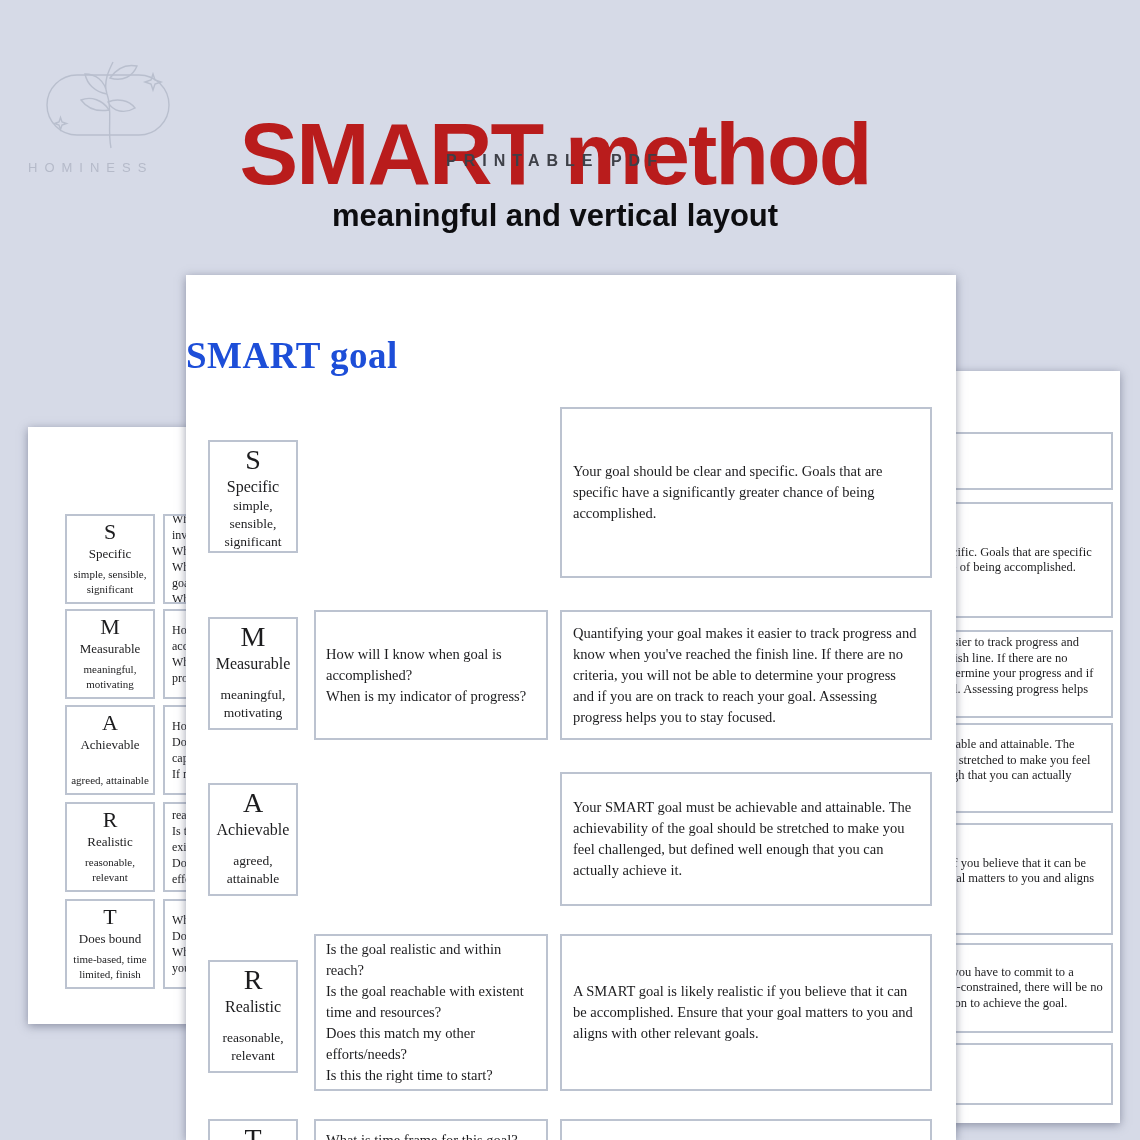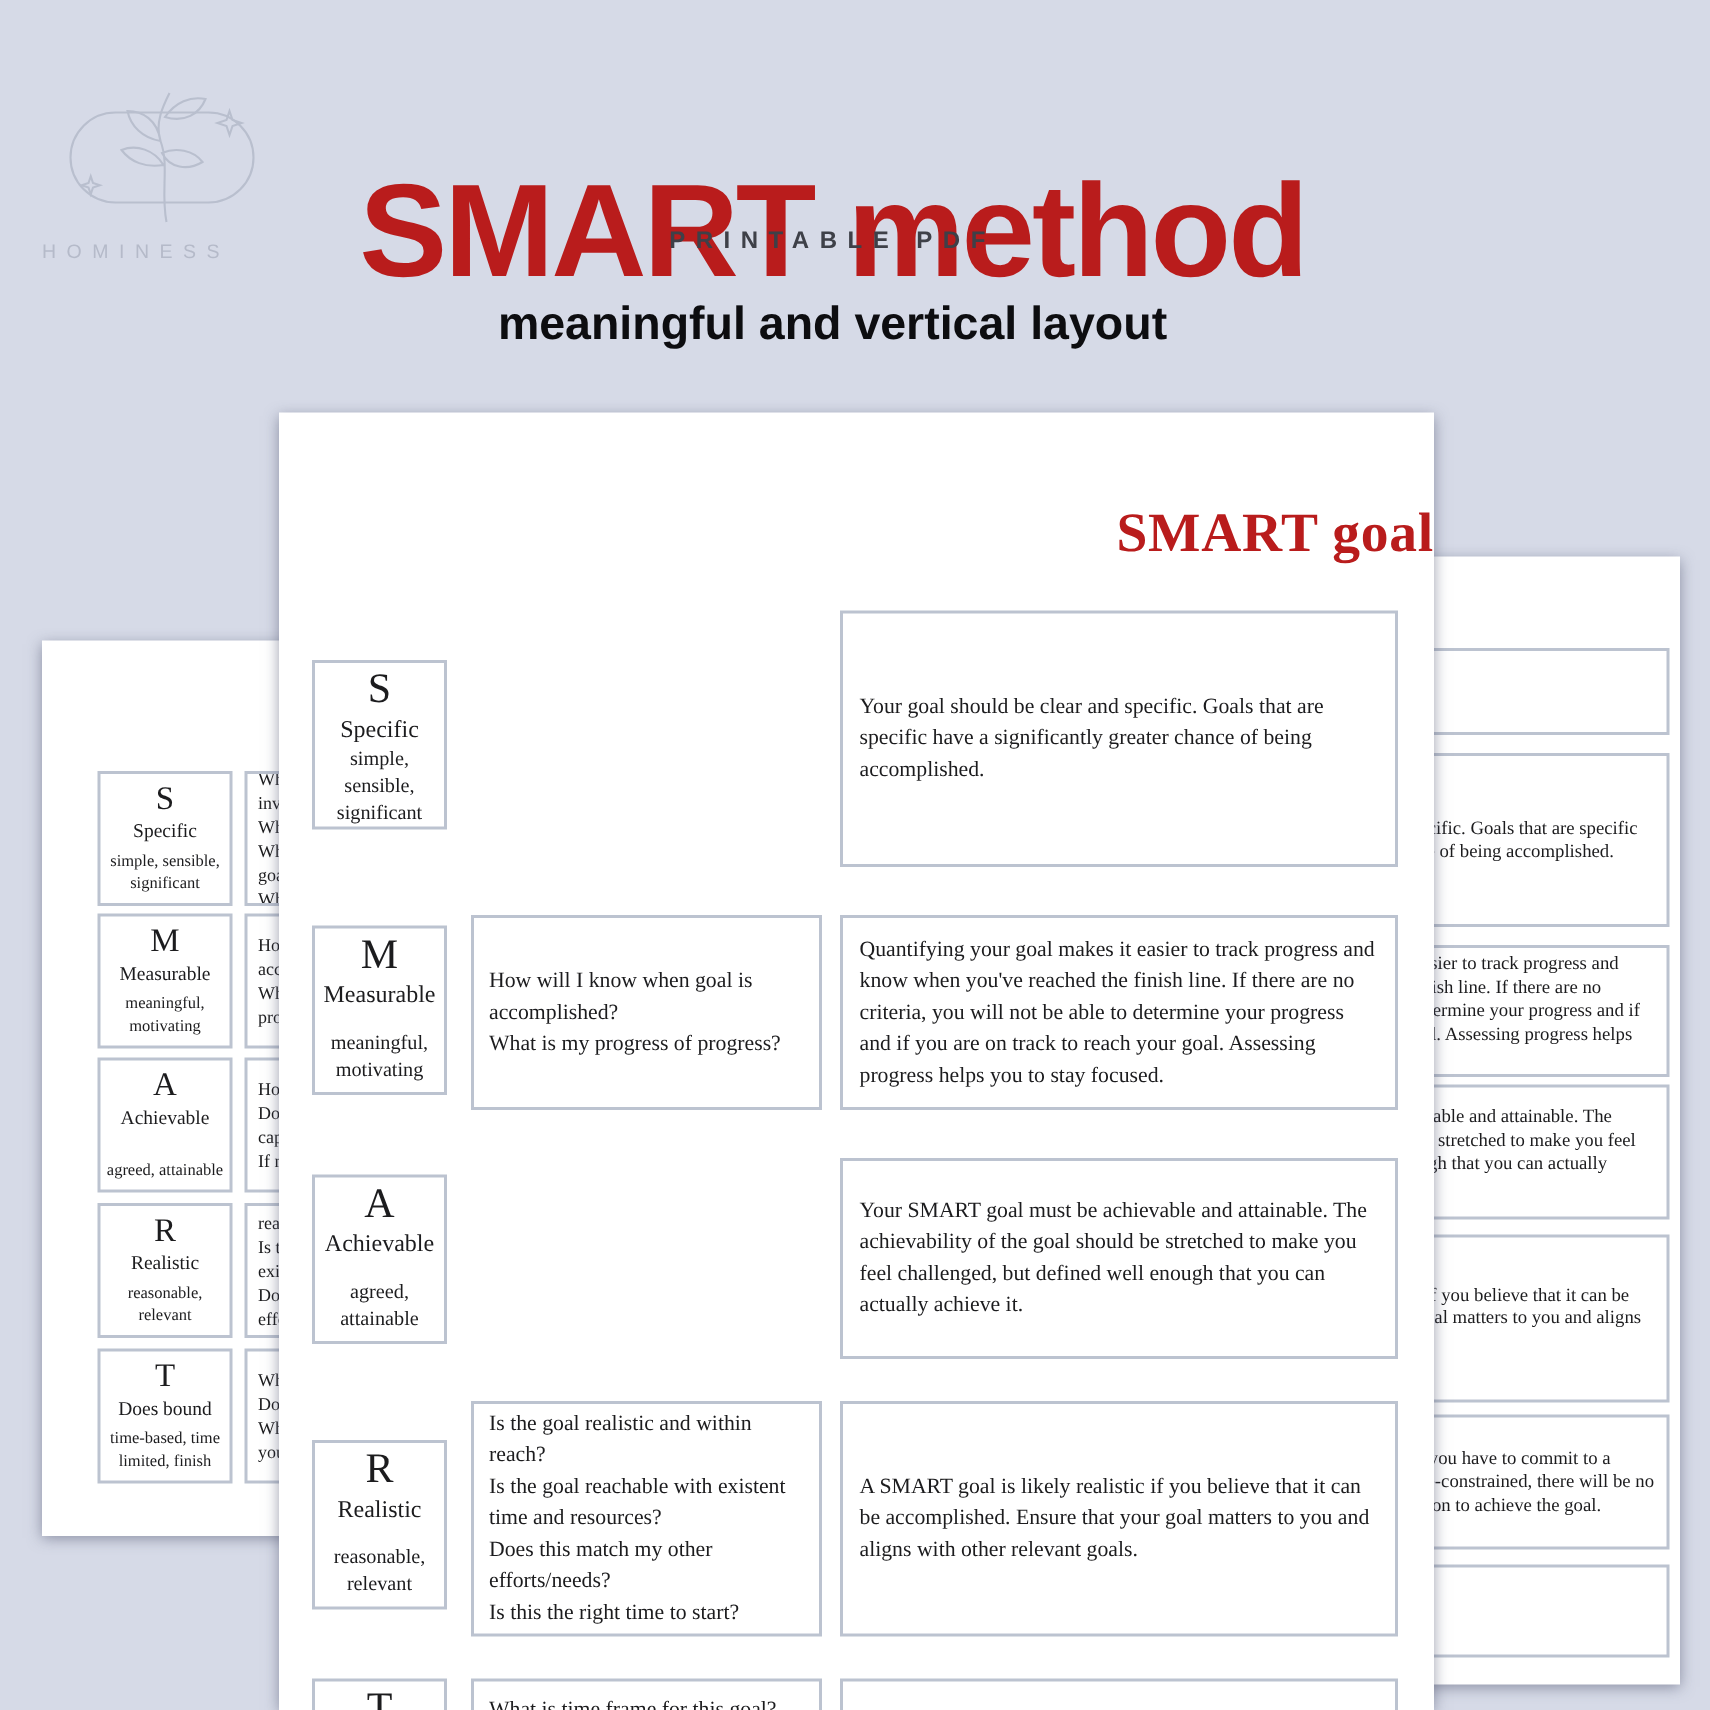--- a/index.html
+++ b/index.html
@@ -27,8 +27,8 @@
   .page-right{left:700px;top:371px;width:420px;height:752px;z-index:1;}
   .page-center{left:186px;top:275px;width:770px;height:865px;z-index:2;}
 
-  .doc-title{position:absolute;top:28px;left:0;right:0;text-align:right;
-             font-size:37px;letter-spacing:0.5px;color:#b91c1c;}
+  .doc-title{position:absolute;top:28px;left:0;right:0;text-align:left;
+             font-size:37px;letter-spacing:0.5px;color:#1d4ed8;}
 
   .box{border:2px solid #bcc3d0;background:#fff;box-sizing:border-box;}
 

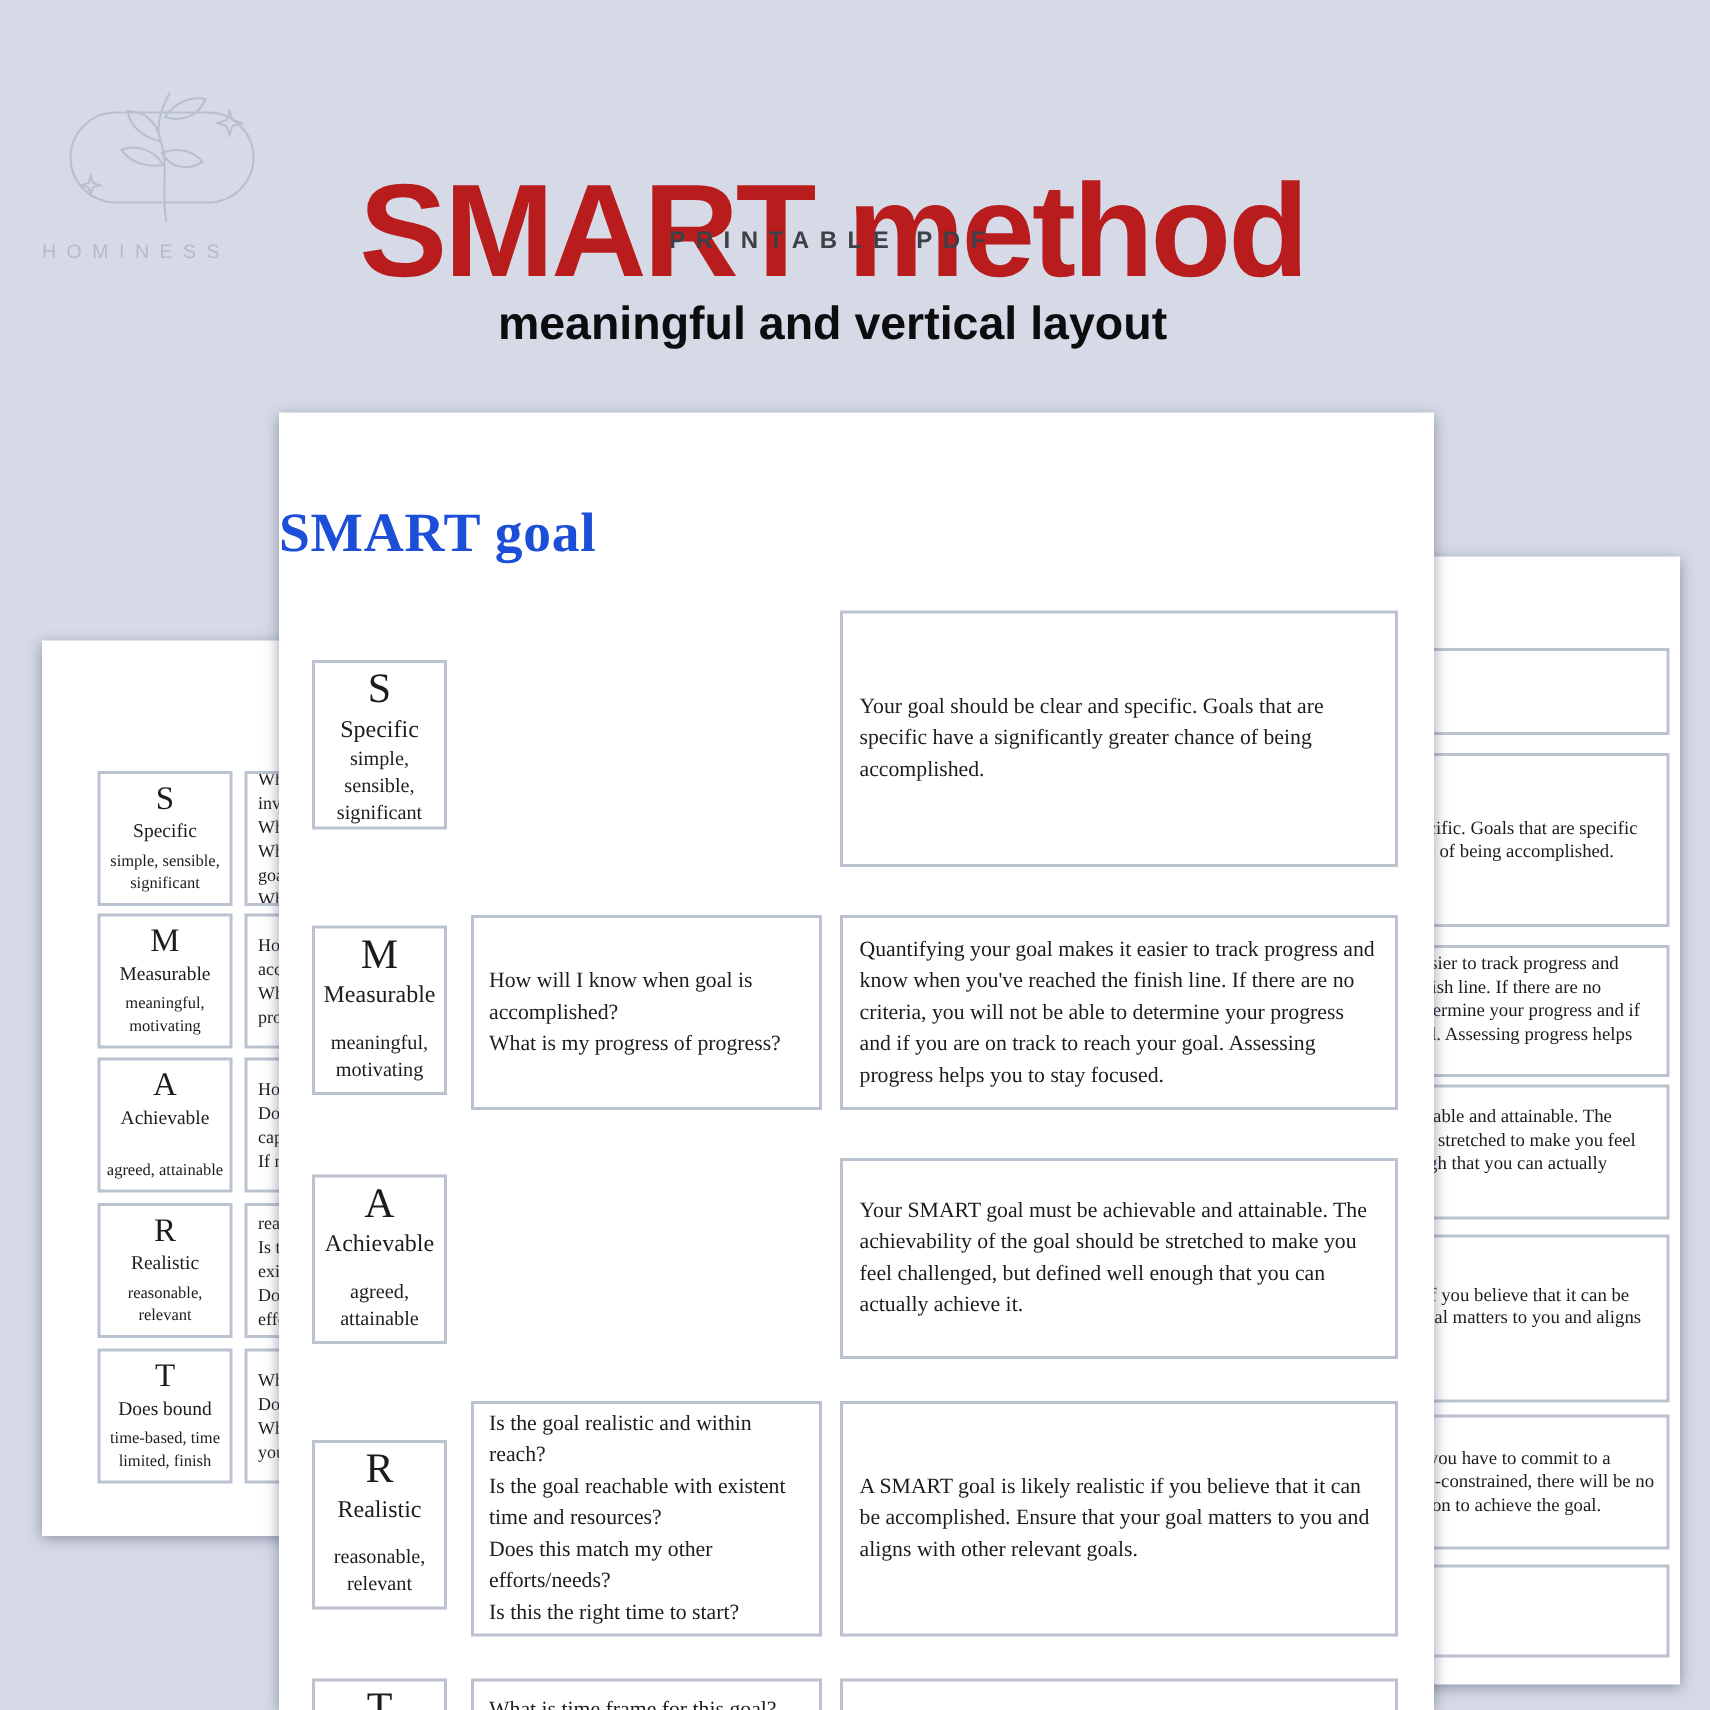--- a/index.html
+++ b/index.html
@@ -205,7 +205,7 @@
       </div>
       <div class="qbox box">
         <div class="q">How will I know when goal is accomplished?
-What is my progress of progress?</div>
+When is my indicator of progress?</div>
       </div>
       <div class="dbox box">
         <div class="d">Quantifying your goal makes it easier to track progress and know when you've reached the finish line. If there are no criteria, you will not be able to determine your progress and if you are on track to reach your goal. Assessing progress helps you to stay focused.</div>

